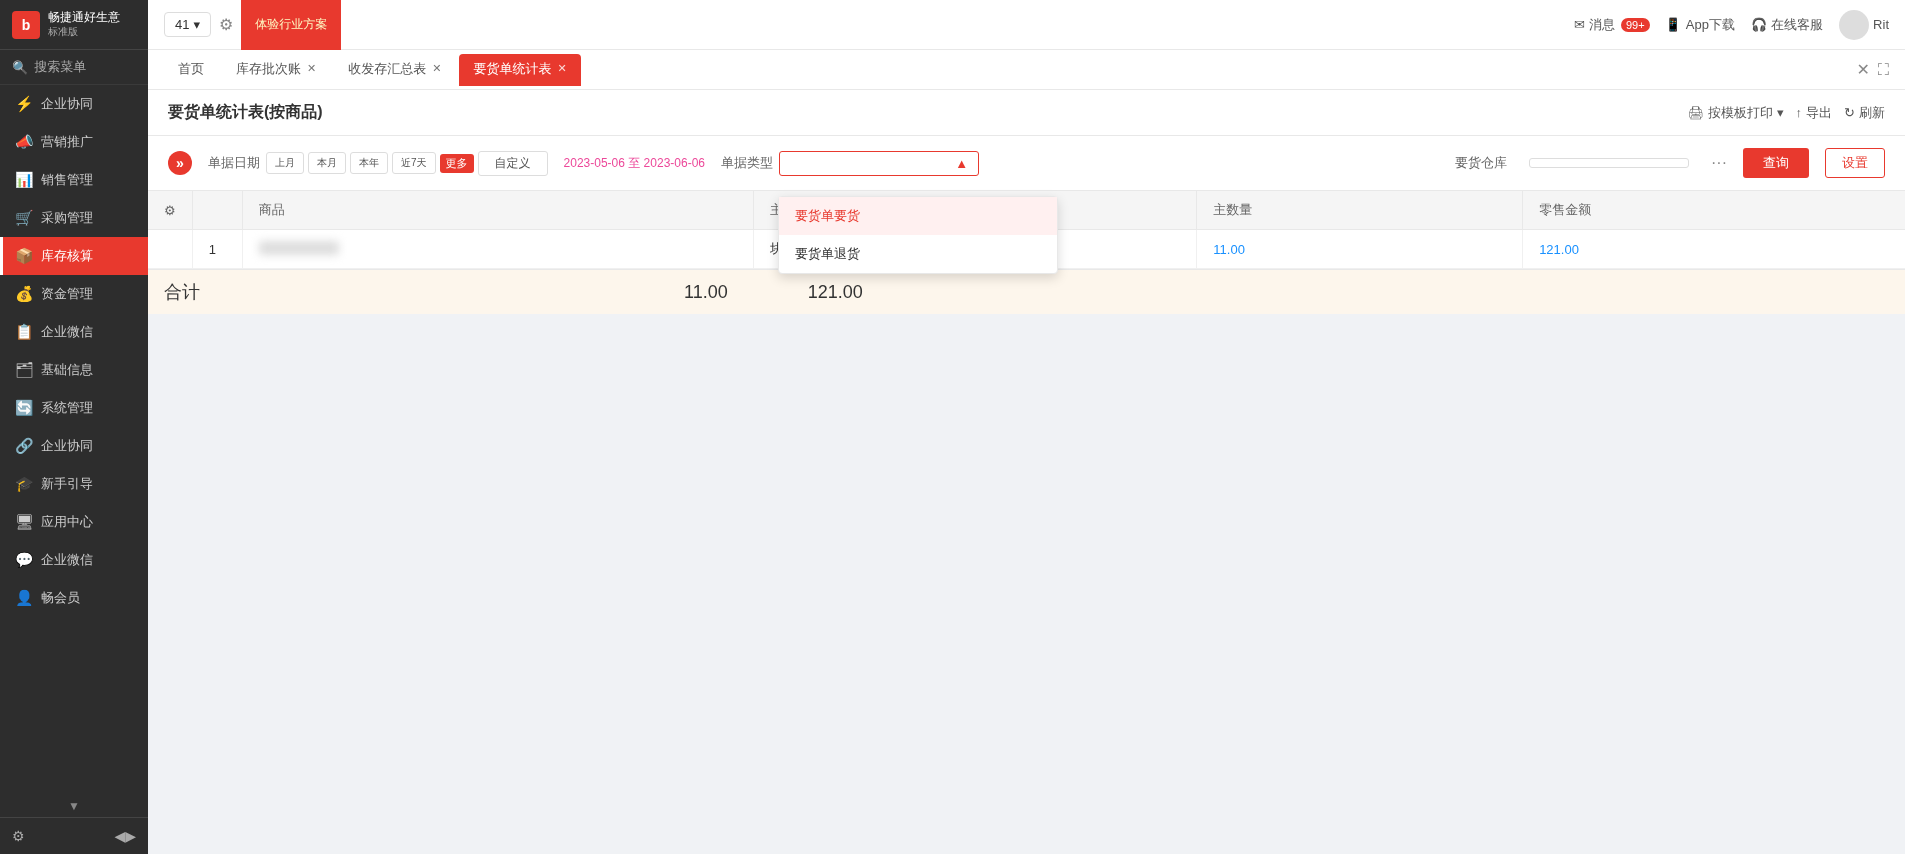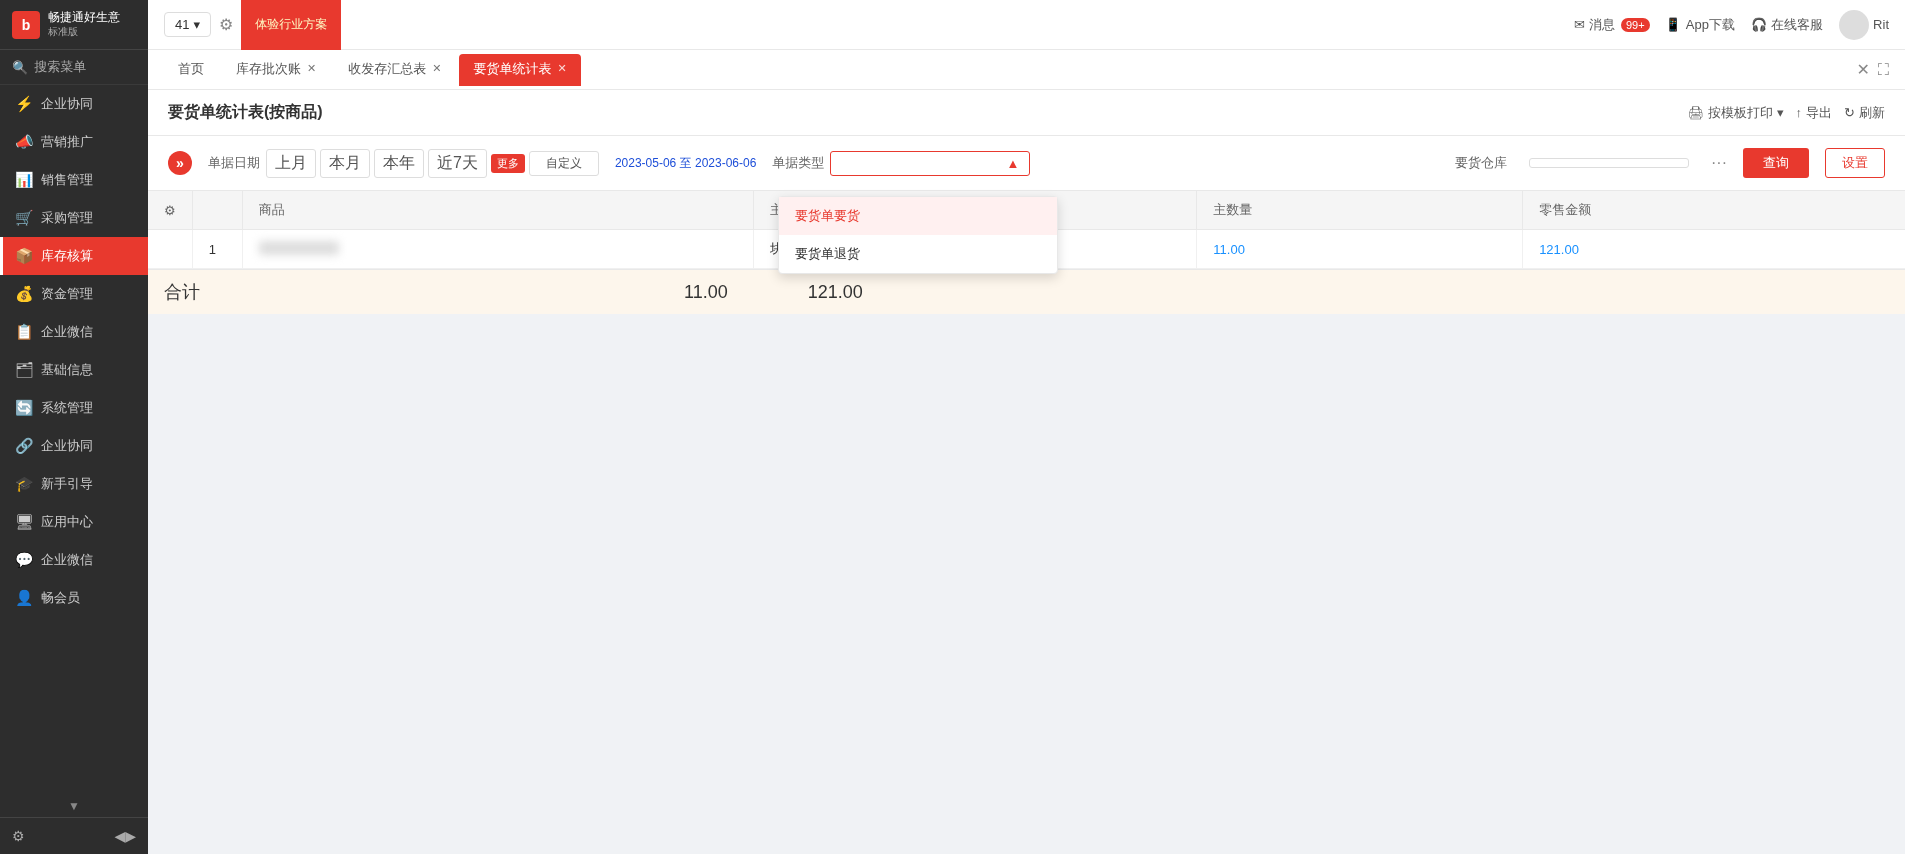--- a/index.html
+++ b/index.html
@@ -177,7 +177,7 @@
     .date-shortcuts { display: flex; align-items: center; gap: 4px; }
     .date-shortcut-btn {
       padding: 3px 8px; border: 1px solid #ddd; border-radius: 3px;
-      cursor: pointer; font-size: 16px; color: #555; background: #fff;
+      cursor: pointer; font-size: 10px; color: #555; background: #fff;
     }
     .date-shortcut-more {
       background: #e8392e; color: white; border: none;

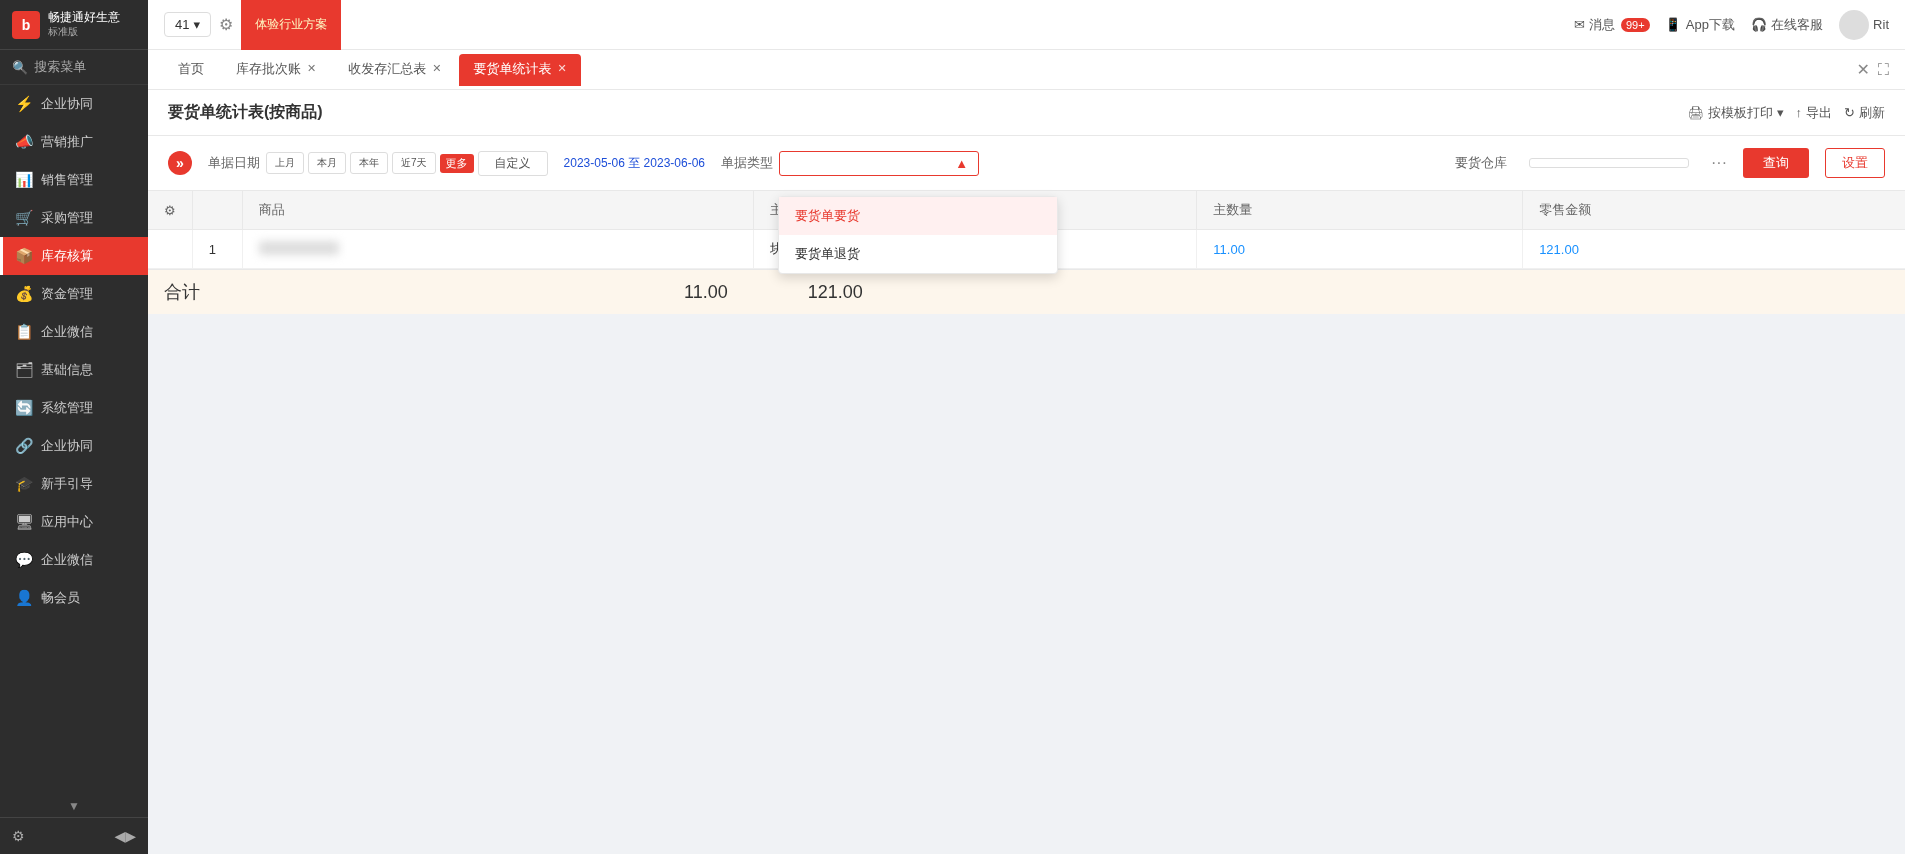--- a/index.html
+++ b/index.html
@@ -187,7 +187,7 @@
       padding: 3px 16px; border: 1px solid #ddd; border-radius: 3px;
       cursor: pointer; font-size: 12px; color: #555; background: #fff;
     }
-    .date-range-display { font-size: 12px; color: #1d4ed8; }
+    .date-range-display { font-size: 12px; color: #ec4899; }
 
     .filter-type-group { display: flex; align-items: center; gap: 6px; }
     .filter-type-input {

